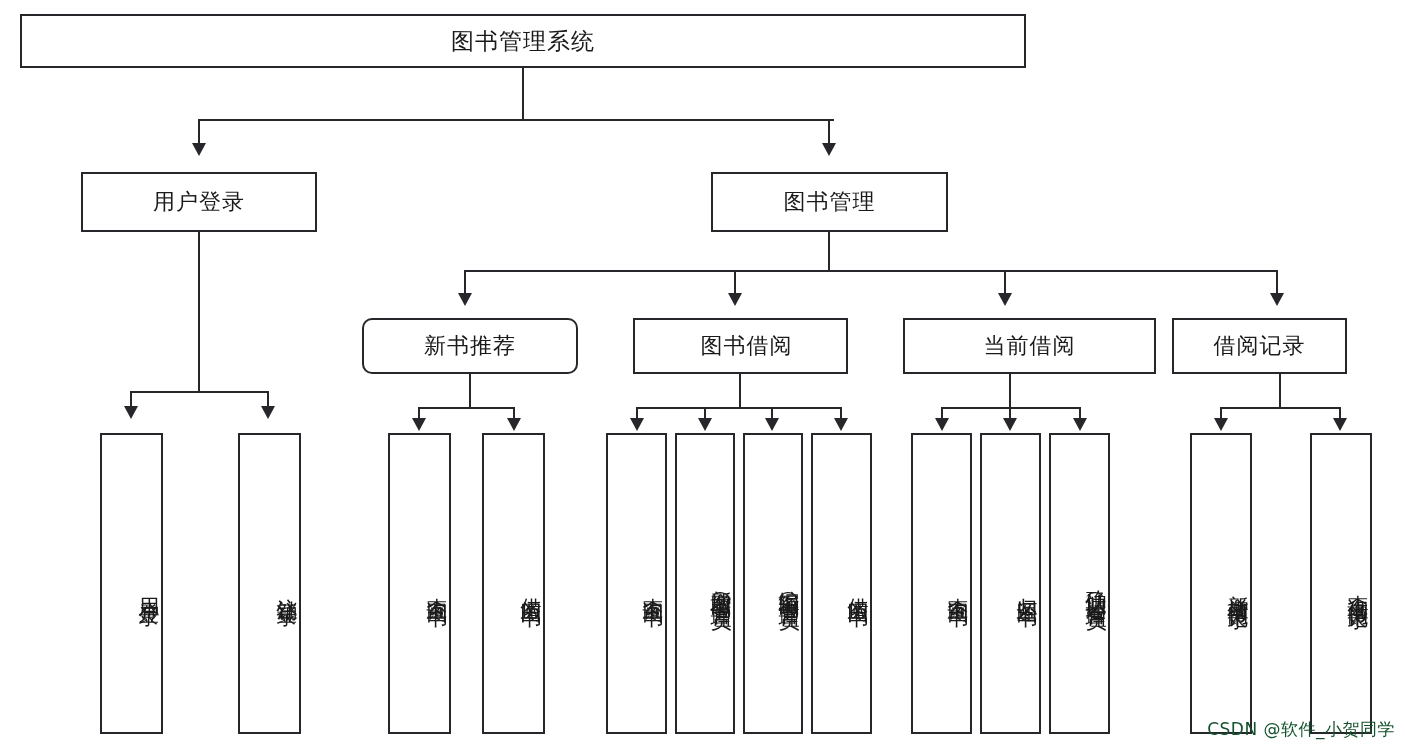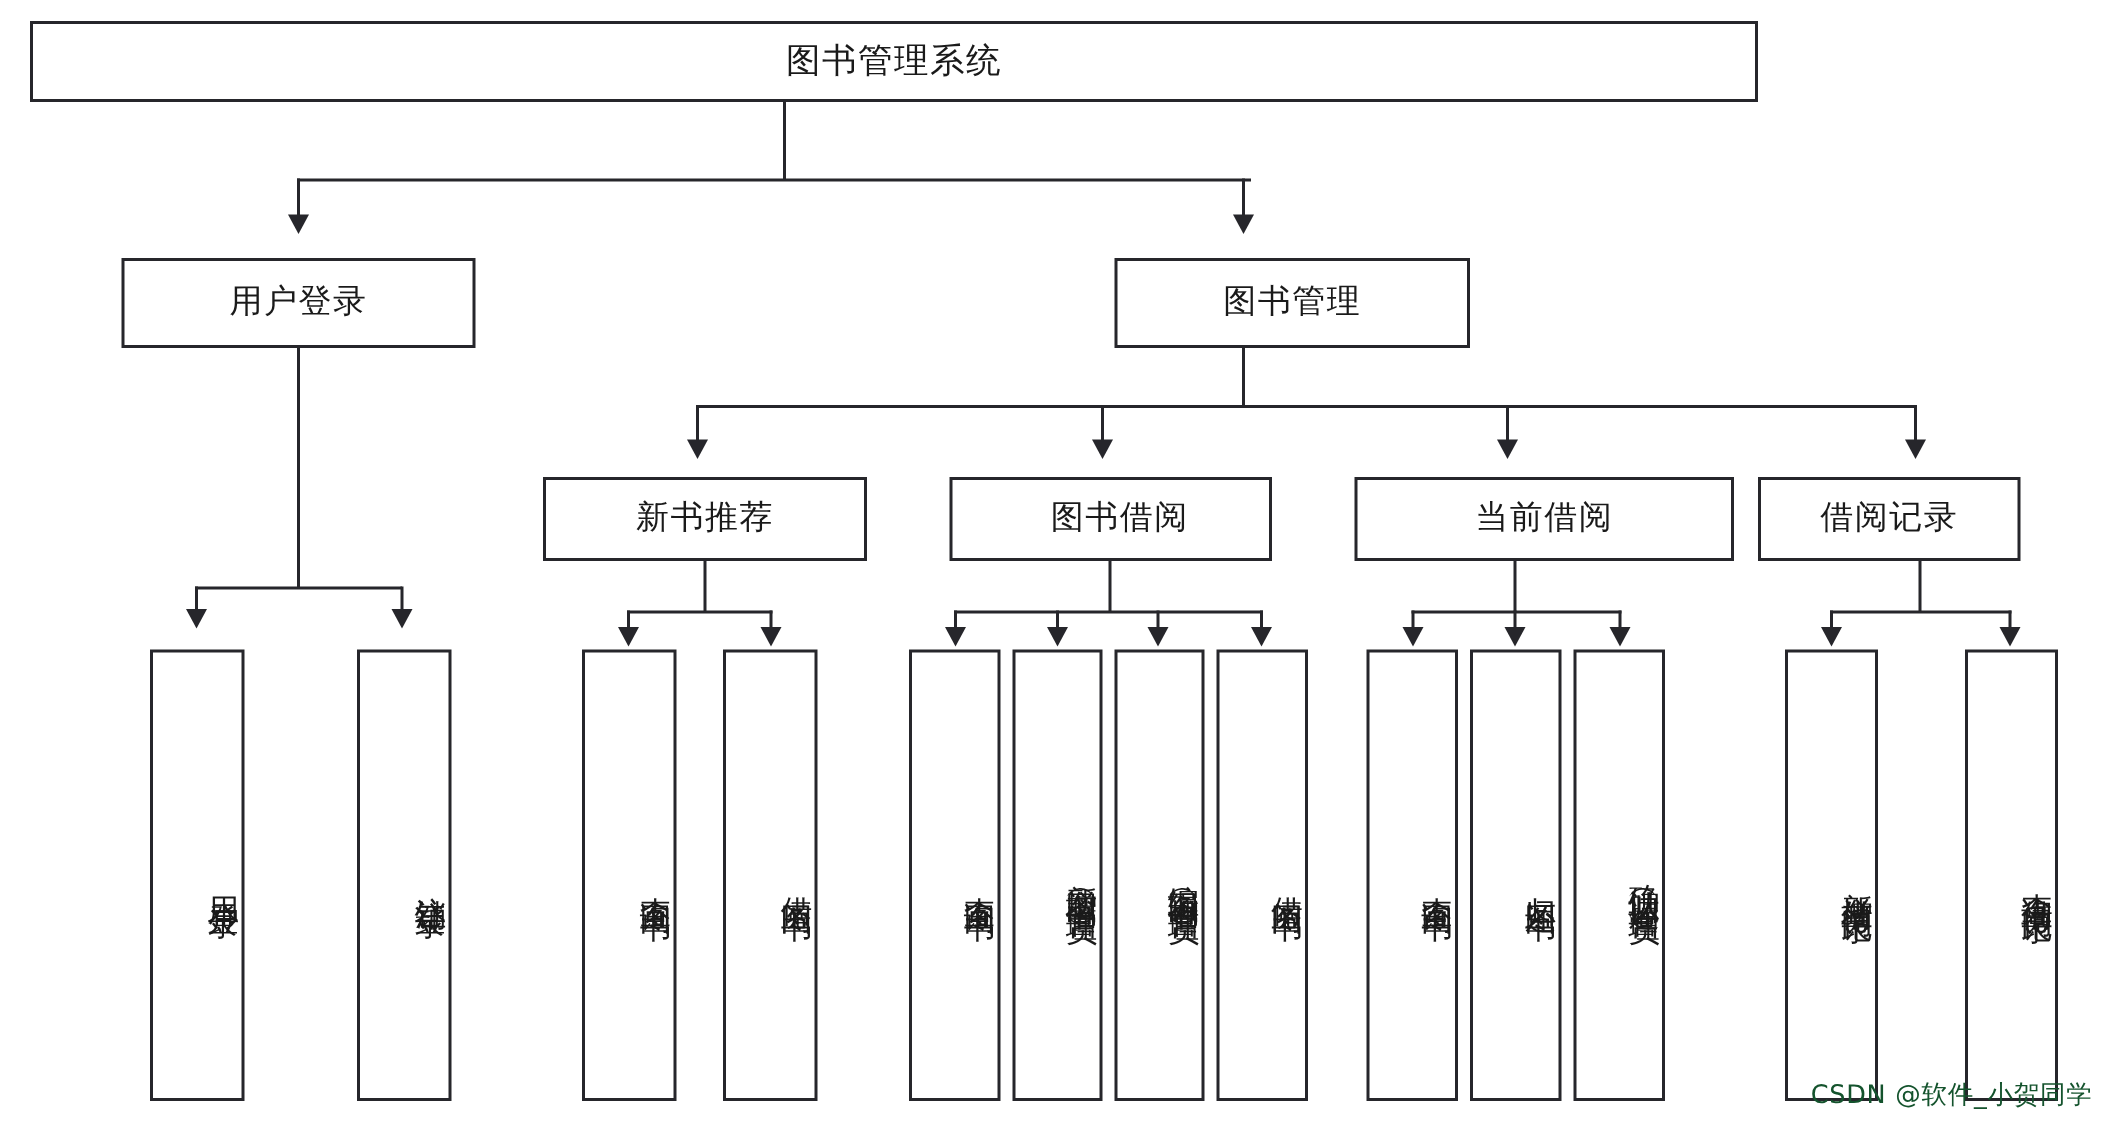--- a/index.html
+++ b/index.html
@@ -75,7 +75,7 @@
 
 <div id="canvas">
 
-  <div class="node horiz root" style="left:20px;top:14px;width:1152px;height:54px;">图书管理系统</div>
+  <div class="node horiz root" style="left:20px;top:14px;width:1006px;height:54px;">图书管理系统</div>
 
   <div class="ln vline" style="left:522px;top:68px;width:2px;height:52px;"></div>
   <div class="ln hline" style="left:198px;top:119px;width:636px;height:2px;"></div>

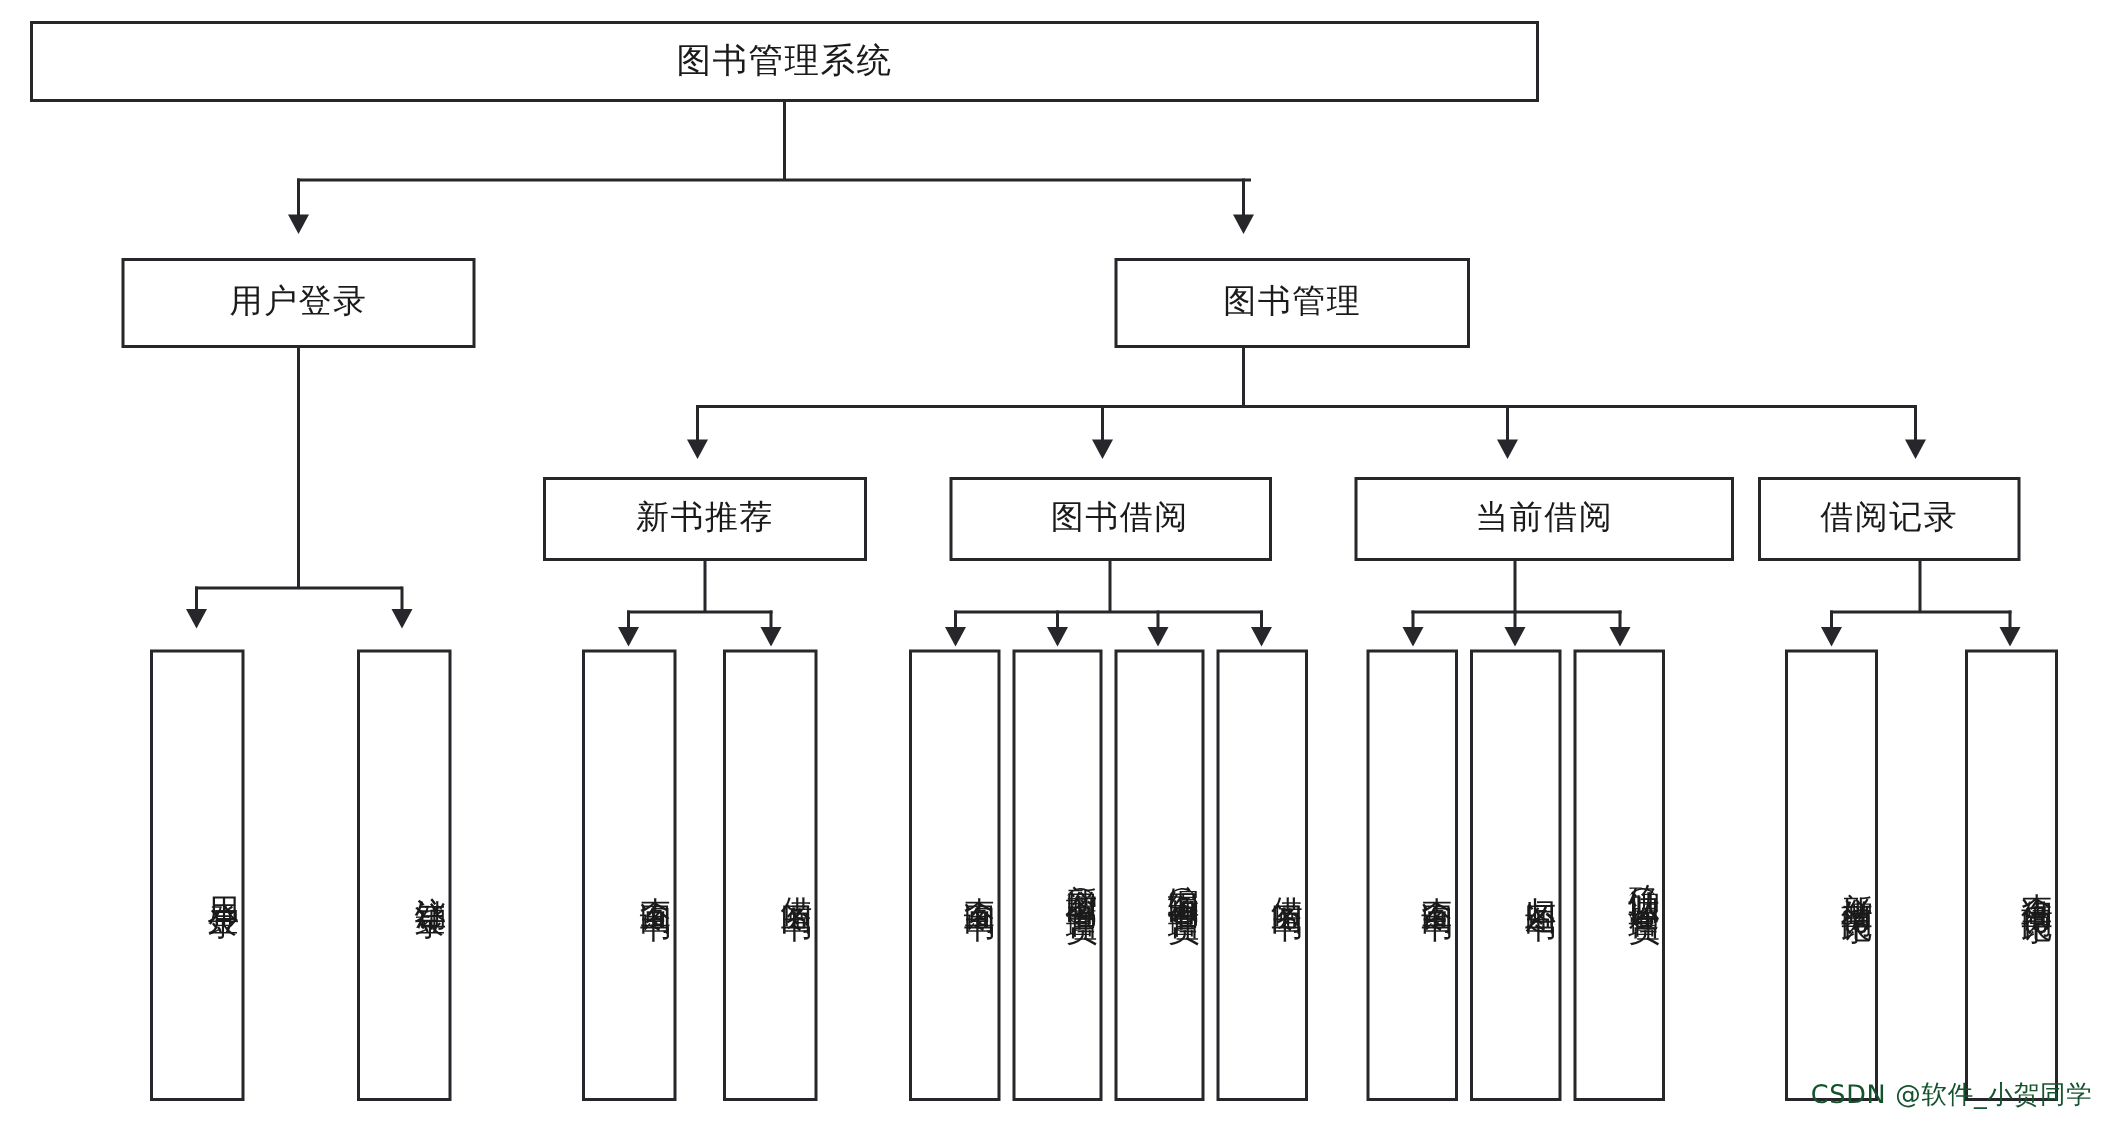--- a/index.html
+++ b/index.html
@@ -86,7 +86,7 @@
 
   <div class="node horiz" style="left:81px;top:172px;width:236px;height:60px;">用户登录</div>
 
-  <div class="node horiz" style="left:711px;top:172px;width:237px;height:60px;margin-left:32px;">图书管理</div>
+  <div class="node horiz" style="left:711px;top:172px;width:237px;height:60px;">图书管理</div>
 
   <div class="ln vline" style="left:198px;top:232px;width:2px;height:160px;"></div>
   <div class="ln hline" style="left:130px;top:391px;width:138px;height:2px;"></div>

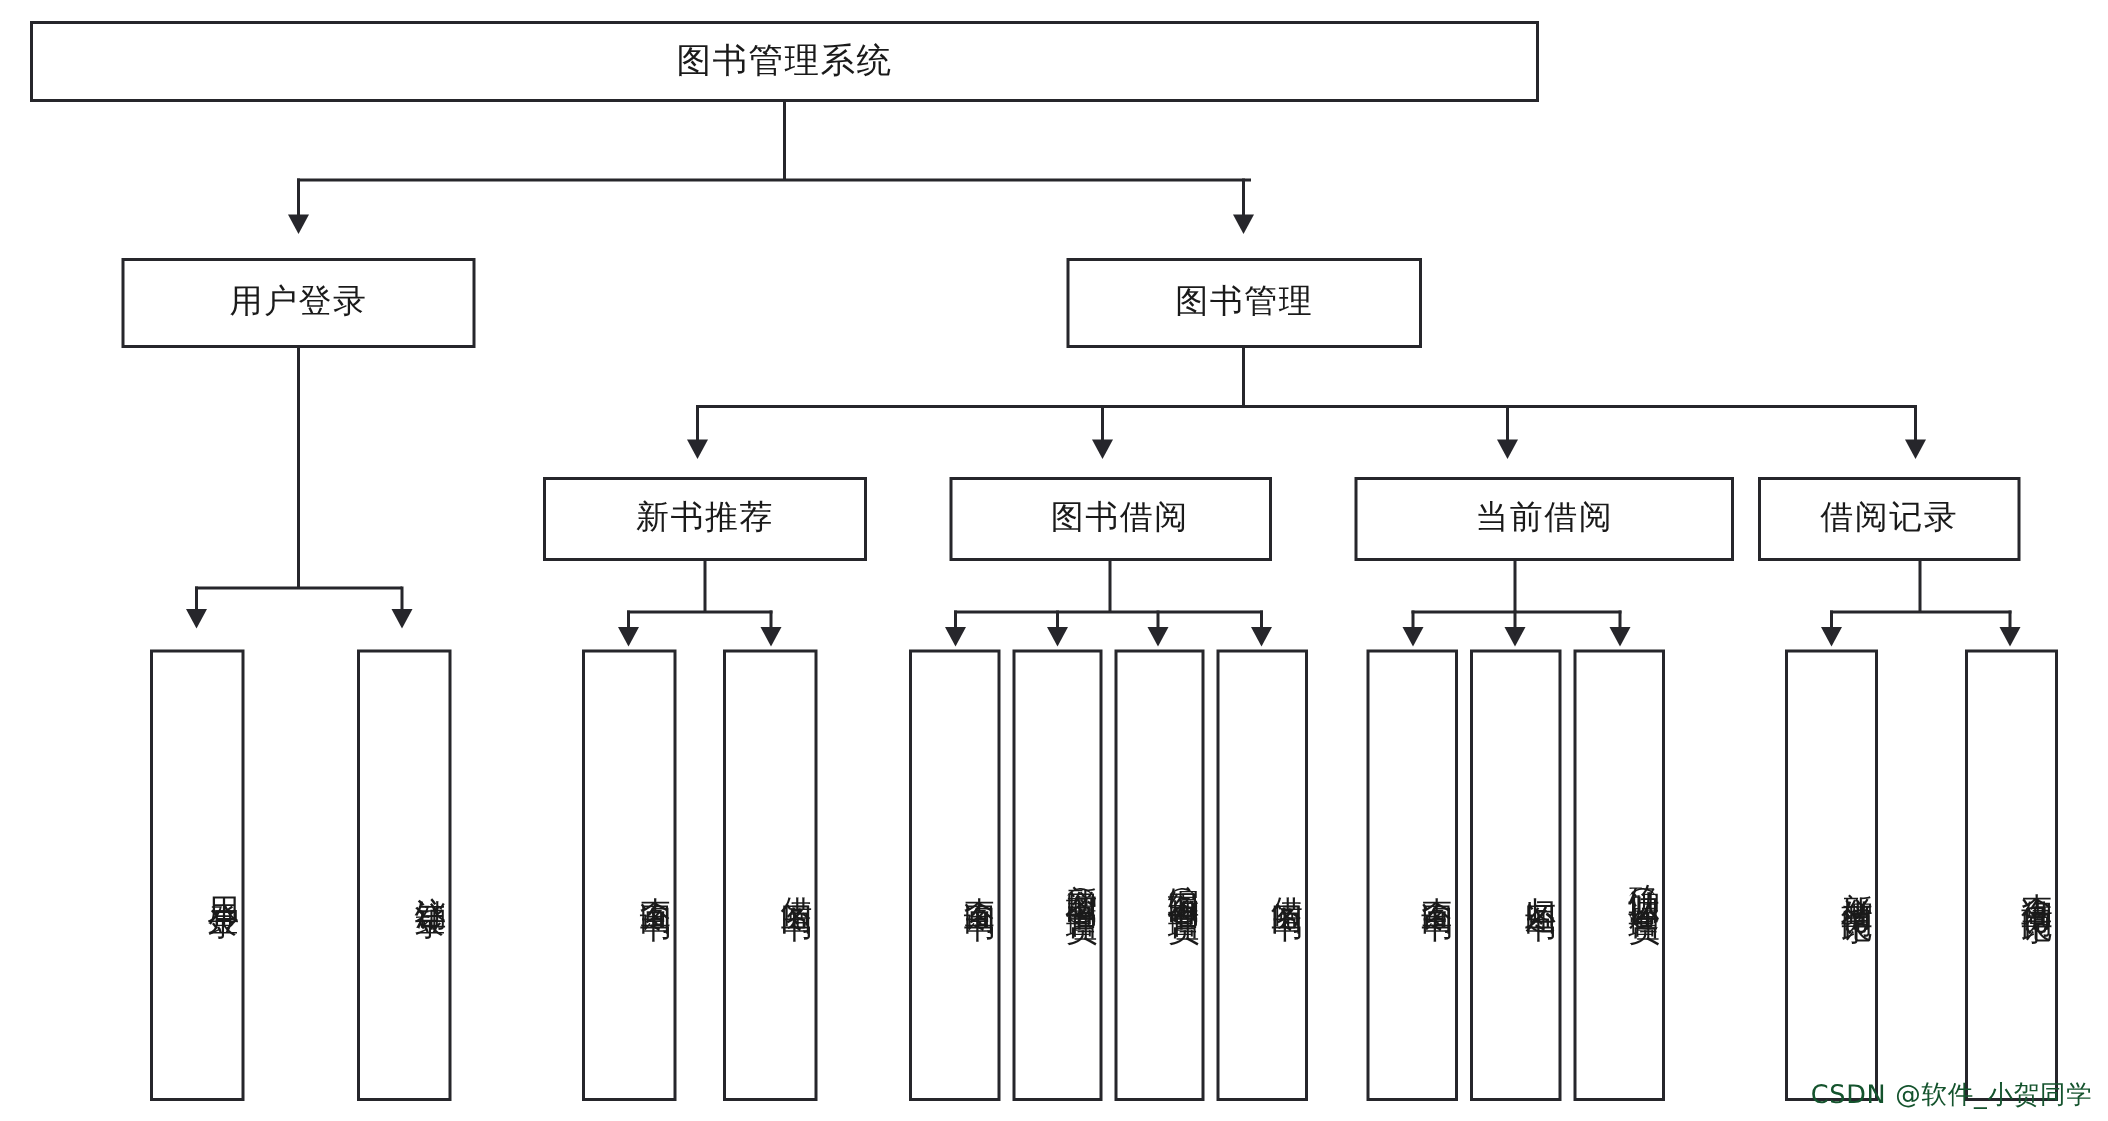--- a/index.html
+++ b/index.html
@@ -110,7 +110,7 @@
   <div class="ln vline" style="left:1276px;top:270px;width:2px;height:24px;"></div>
   <div class="arrow" style="left:1270px;top:293px;"></div>
 
-  <div class="node horiz" style="left:362px;top:318px;width:216px;height:56px;">新书推荐</div>
+  <div class="node horiz" style="left:362px;top:318px;width:216px;height:56px;border-radius:10px;">新书推荐</div>
 
   <div class="node horiz" style="left:633px;top:318px;width:215px;height:56px;padding-left:12px;">图书借阅</div>
 

